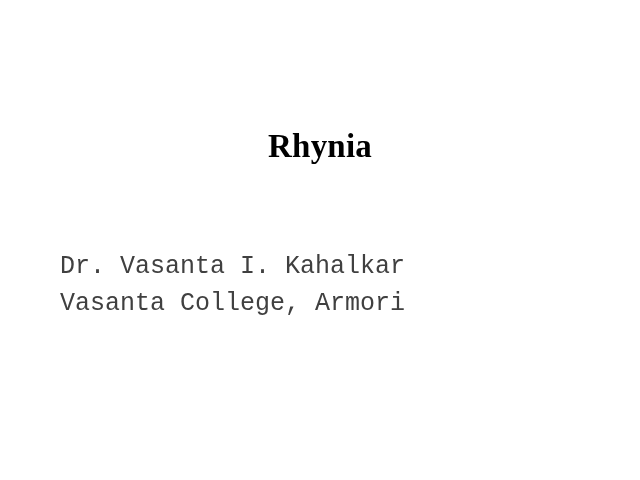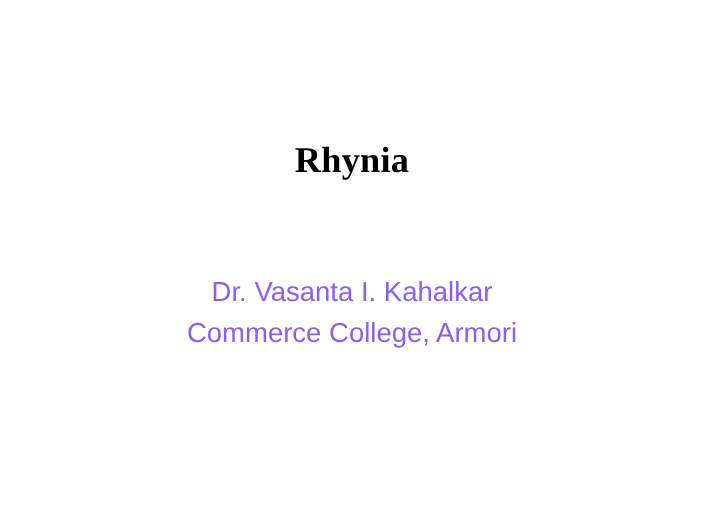--- a/index.html
+++ b/index.html
@@ -38,11 +38,10 @@
     top: 248px;
     left: 60px;
     width: 520px;
-    text-align: center;
-    font-family: Liberation Sans, sans-serif;
+    font-family: Liberation Mono, monospace;
     font-size: 25px;
     line-height: 37px;
-    color: #8b5cf6;
+    color: #404040;
   }
   .subtitle-line {
     display: block;

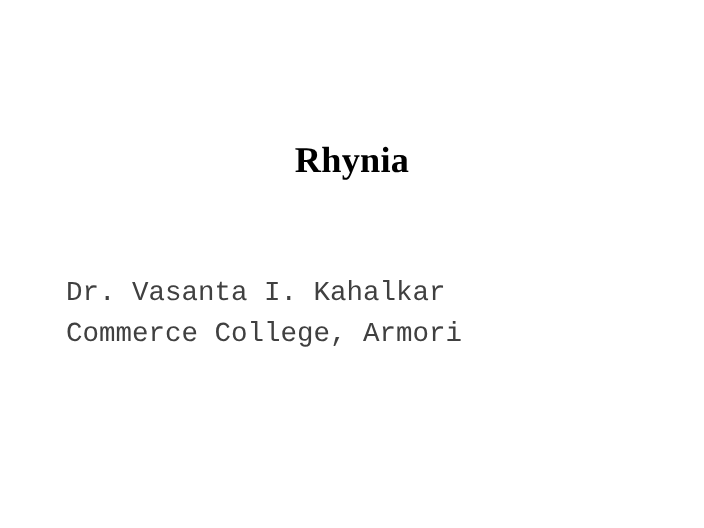--- a/index.html
+++ b/index.html
@@ -57,7 +57,7 @@
 
   <div class="slide-subtitle">
     <span class="subtitle-line">Dr. Vasanta I. Kahalkar</span>
-    <span class="subtitle-line">Commerce College, Armori</span>
+    <span class="subtitle-line">Vasanta College, Armori</span>
   </div>
 
 </div>

